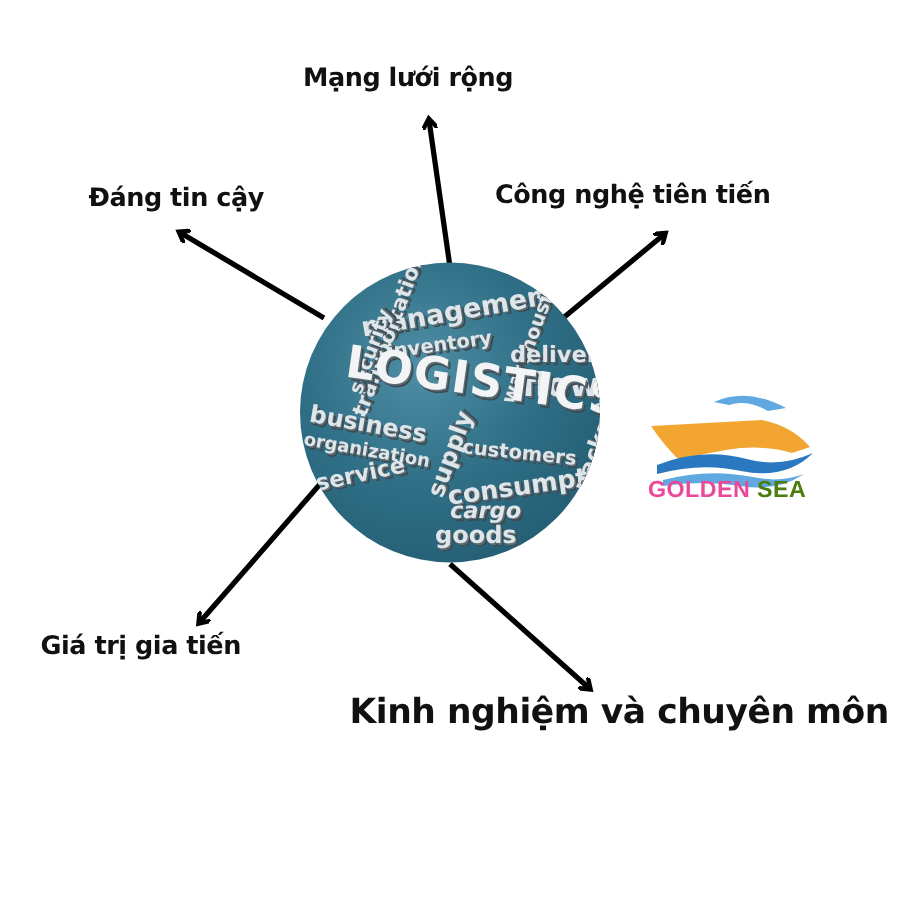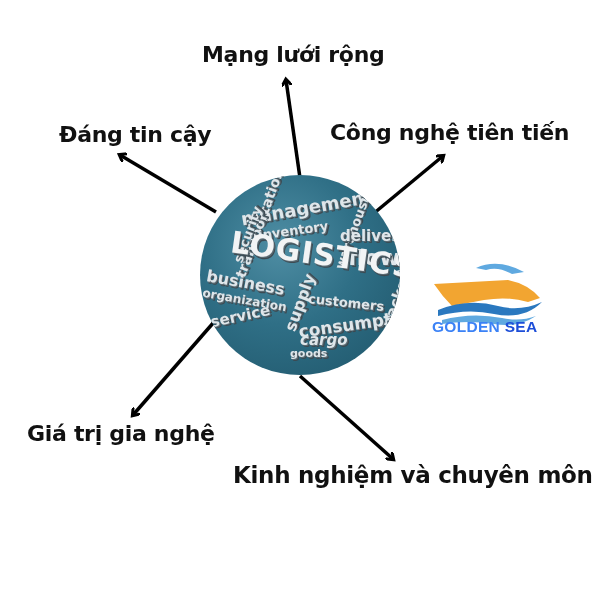--- a/index.html
+++ b/index.html
@@ -4,7 +4,7 @@
 <style>
   html, body { margin:0; padding:0; background:#ffffff; }
   body { width:600px; height:600px; position:relative; overflow:hidden; font-family:"DejaVu Sans", sans-serif; }
-  .label { position:absolute; font-weight:bold; color:#111; white-space:nowrap; font-size:22px; letter-spacing:-0.3px; }
+  .label { position:absolute; font-weight:bold; color:#111; white-space:nowrap; font-size:17px; letter-spacing:-0.3px; }
   svg.arrows { position:absolute; left:0; top:0; }
   .hub { position:absolute; left:200px; top:175px; width:200px; height:200px; border-radius:50%; overflow:hidden;
          background: radial-gradient(circle at 40% 35%, #4f8ea4 0%, #2f6f86 45%, #1e5468 100%); }

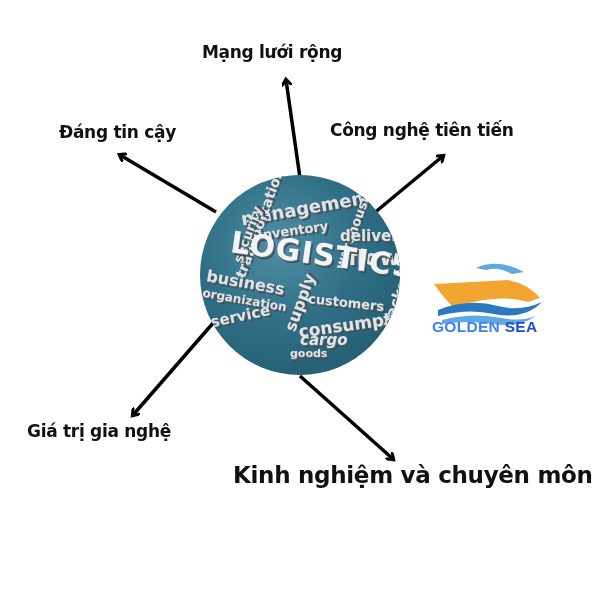--- a/index.html
+++ b/index.html
@@ -11,7 +11,7 @@
   .hub .word { position:absolute; color:#dfe6ea; font-weight:bold; white-space:nowrap; text-shadow:1px 1px 0 #5c6c74, 2px 2px 0 #3c4a52; font-family:"DejaVu Sans", sans-serif; }
   .logo { position:absolute; left:428px; top:258px; width:120px; height:80px; }
   .logo-text { position:absolute; left:432px; top:318px; font-family:"Liberation Sans", sans-serif; font-weight:bold; font-size:15.5px; letter-spacing:0.3px; }
-  .logo-text .g { color:#3b82f6; }
+  .logo-text .g { color:#ec4899; }
   .logo-text .s { color:#1d4ed8; }
 </style>
 </head>

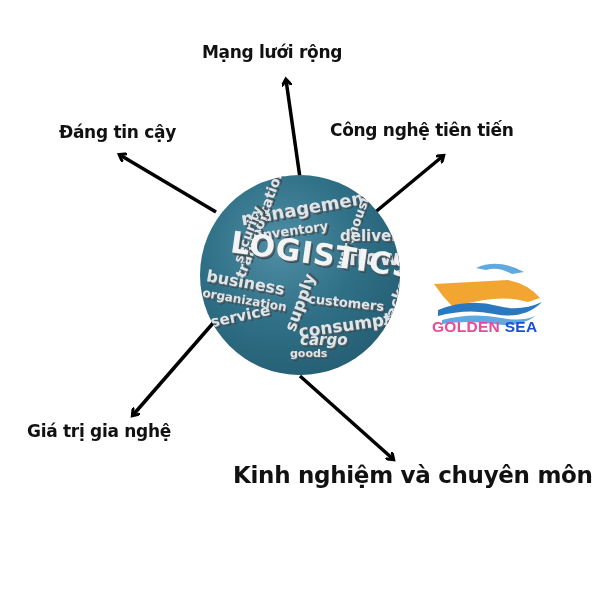--- a/index.html
+++ b/index.html
@@ -12,7 +12,7 @@
   .logo { position:absolute; left:428px; top:258px; width:120px; height:80px; }
   .logo-text { position:absolute; left:432px; top:318px; font-family:"Liberation Sans", sans-serif; font-weight:bold; font-size:15.5px; letter-spacing:0.3px; }
   .logo-text .g { color:#ec4899; }
-  .logo-text .s { color:#1d4ed8; }
+  .logo-text .s { color:#4d7c0f; }
 </style>
 </head>
 <body>

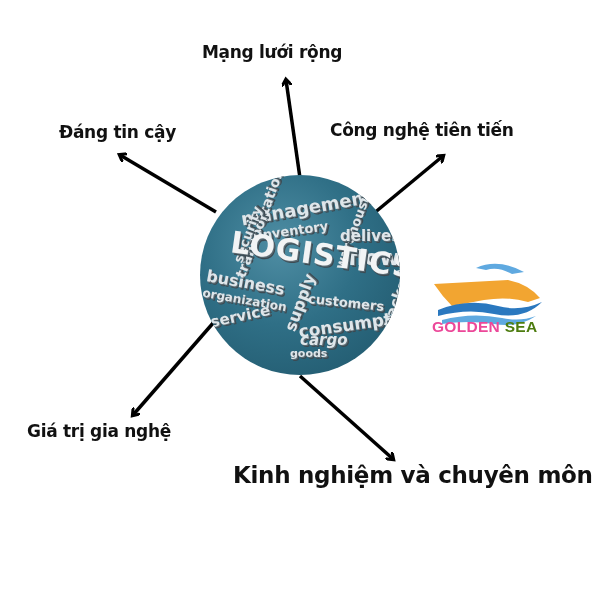--- a/index.html
+++ b/index.html
@@ -49,7 +49,7 @@
   <span class="word" style="left:108px;top:120px;font-size:13px;transform:rotate(6deg);">customers</span>
   <span class="word" style="left:98px;top:138px;font-size:17px;transform:rotate(-8deg);">consumption</span>
   <span class="word" style="left:100px;top:156px;font-size:15px;font-style:italic;">cargo</span>
-  <span class="word" style="left:90px;top:172px;font-size:11px;">goods</span>
+  <span class="word" style="left:90px;top:172px;font-size:16px;">goods</span>
   <span class="word" style="left:158px;top:102px;font-size:15px;transform:rotate(-70deg);">packaging</span>
 </div>
 

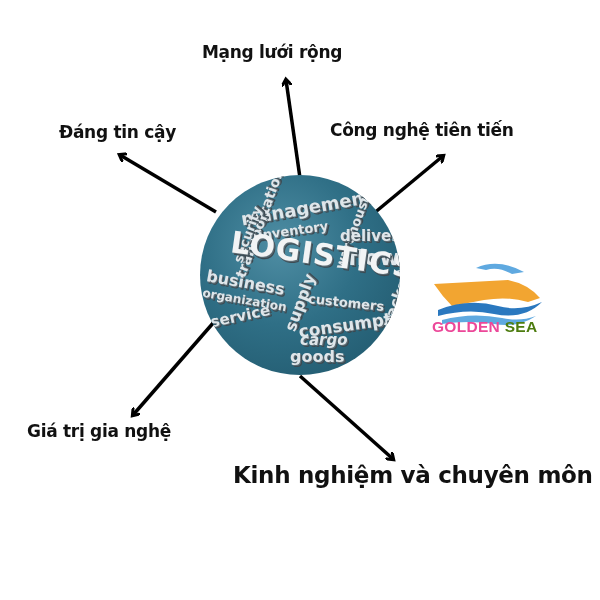--- a/index.html
+++ b/index.html
@@ -56,7 +56,7 @@
 <div class="label" style="left:202px;top:42px;">Mạng lưới rộng</div>
 <div class="label" style="left:59px;top:122px;text-align:center;">Đáng tin cậy</div>
 <div class="label" style="left:330px;top:120px;">Công nghệ tiên tiến</div>
-<div class="label" style="left:27px;top:421px;">Giá trị gia nghệ</div>
+<div class="label" style="left:27px;top:421px;">Giá trị gia tiến</div>
 <div class="label" style="left:233px;top:462px;font-size:23px;text-align:right;">Kinh nghiệm và chuyên môn</div>
 
 <svg class="logo" viewBox="0 0 120 80">

